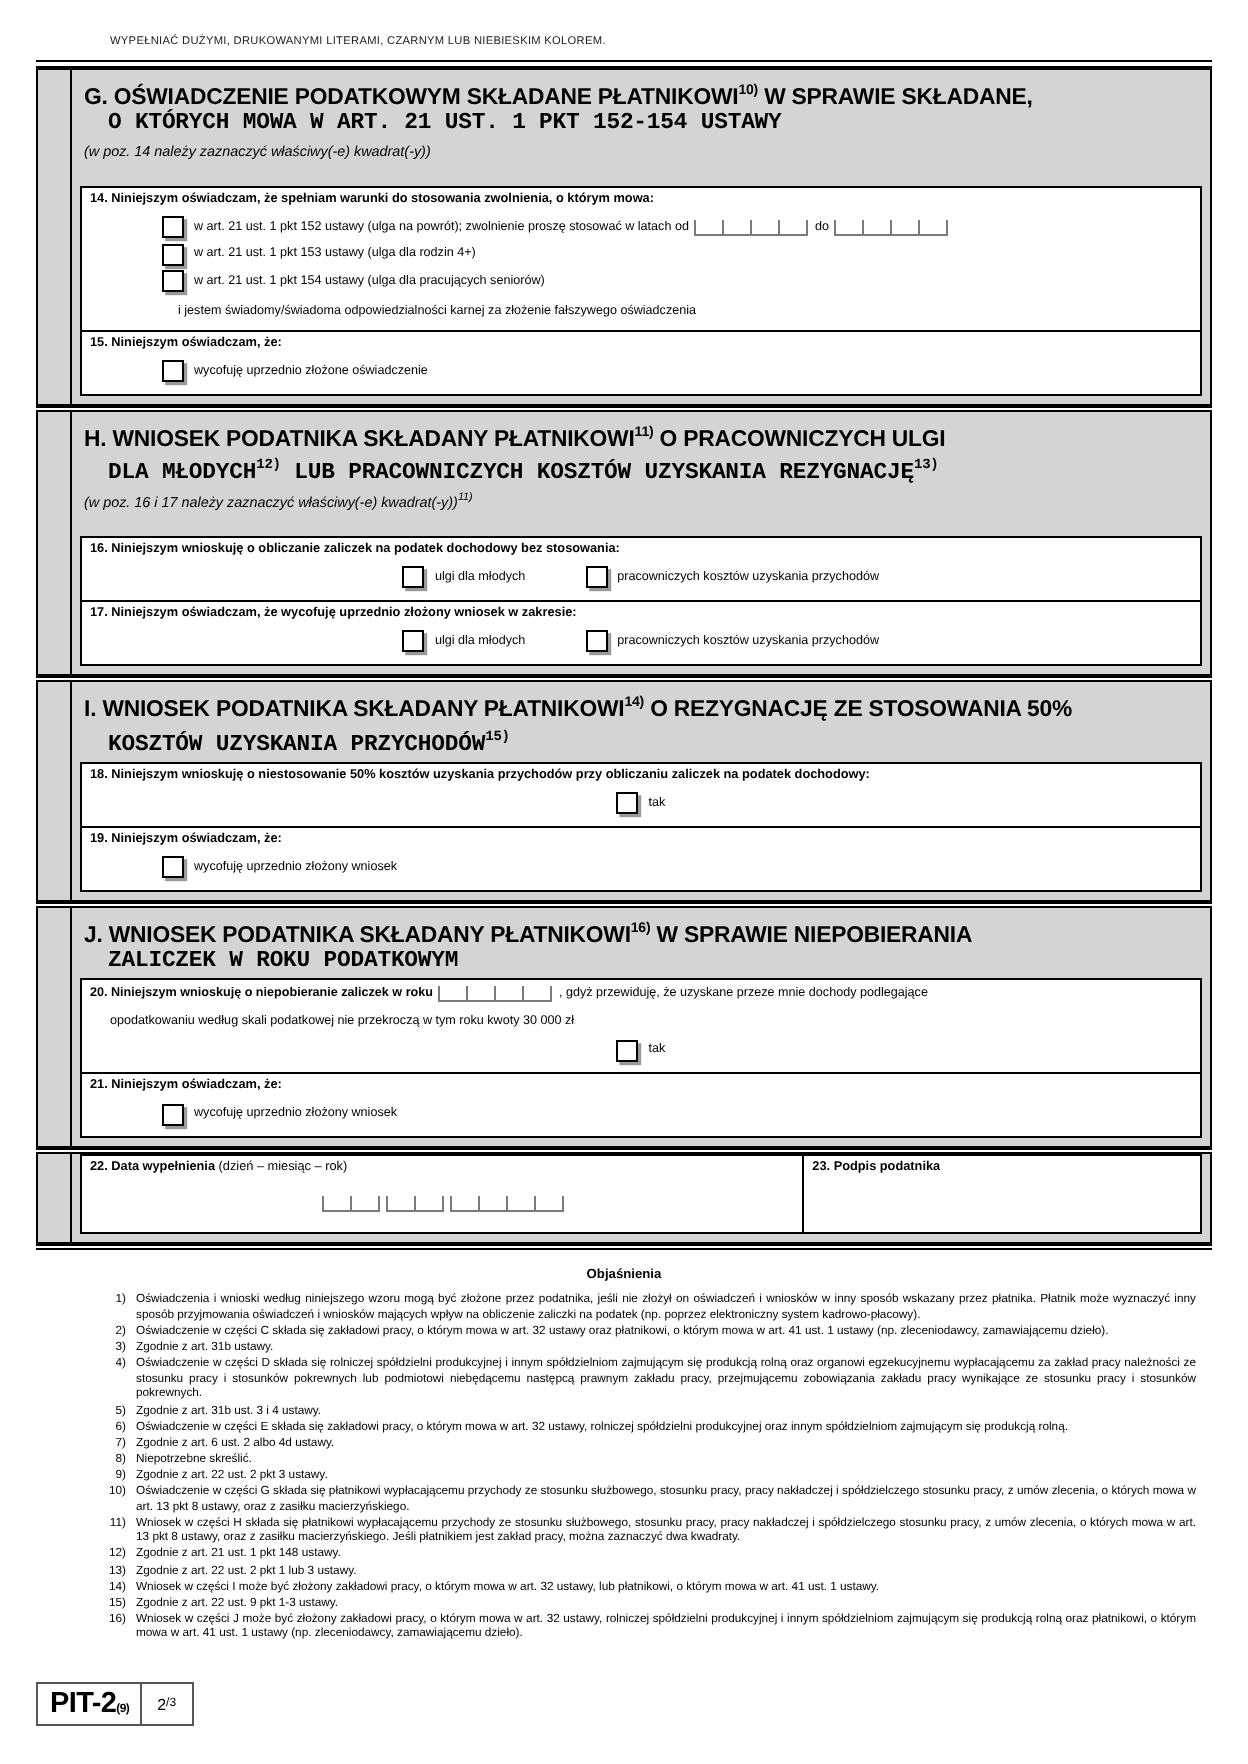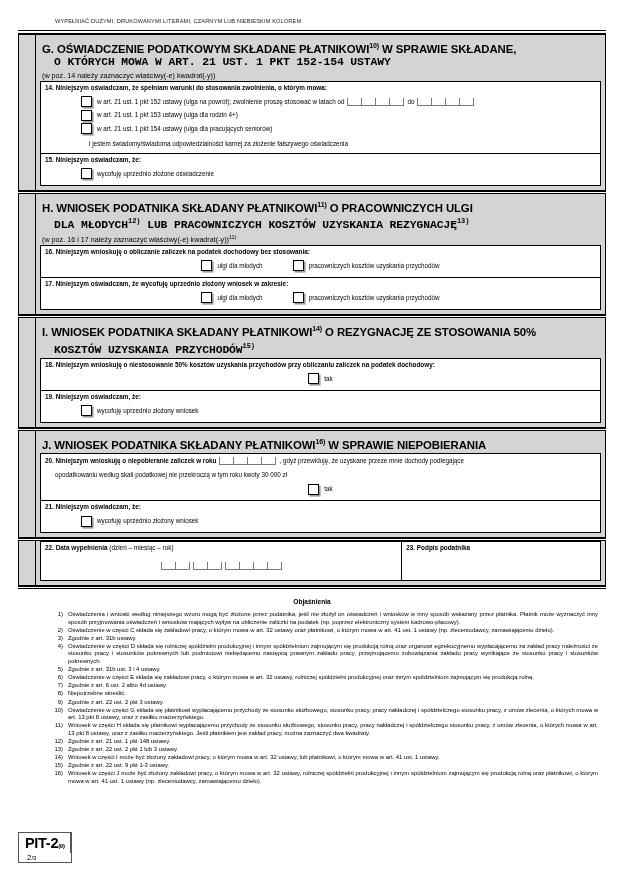--- a/index.html
+++ b/index.html
@@ -71,7 +71,8 @@
   .sec-sub {
     font-size: 7.2px;
     line-height: 9px;
-    padding: 1px 0 0 0;
+    padding: 1px 0 12px 0;
+    font-style: italic;
   }
   .sec-sub sup { font-size: 5.4px; vertical-align: super; }
 

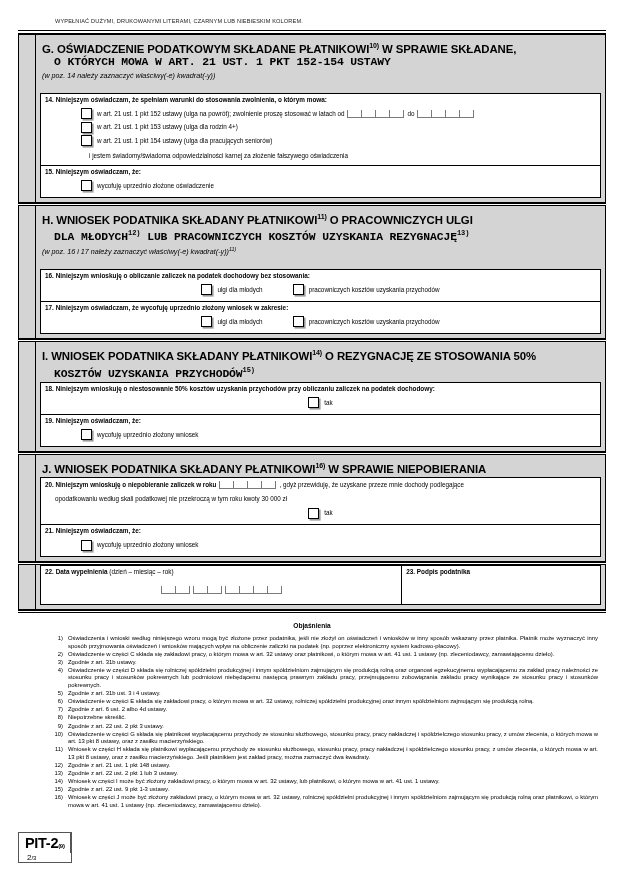--- a/index.html
+++ b/index.html
@@ -399,6 +399,7 @@
       <div class="sec-head">
         <div class="sec-title">
           <span>J. WNIOSEK PODATNIKA SKŁADANY PŁATNIKOWI</span><sup>16)</sup><span> W SPRAWIE NIEPOBIERANIA</span>
+          <span class="ln2">ZALICZEK W ROKU PODATKOWYM</span>
         </div>
       </div>
       <div class="items">

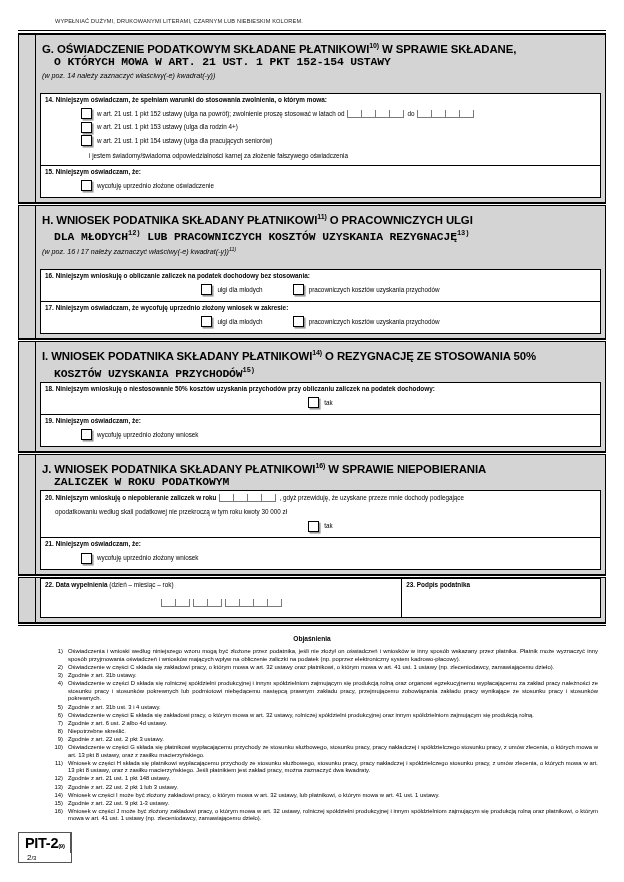--- a/index.html
+++ b/index.html
@@ -227,7 +227,6 @@
     display: flex;
     align-items: stretch;
     border: 1px solid #555;
-    flex-direction: column;
   }
   .f-code {
     padding: 2px 5px 2px 6px;

